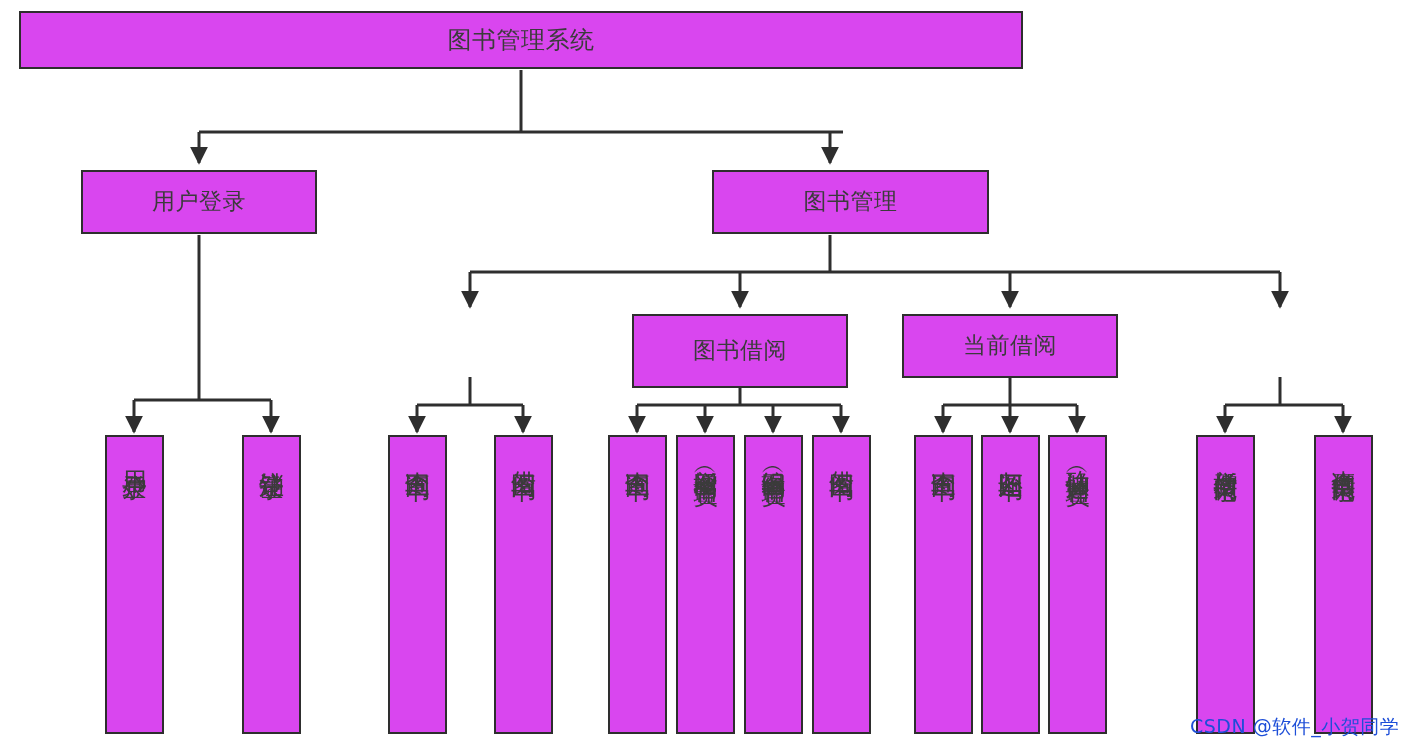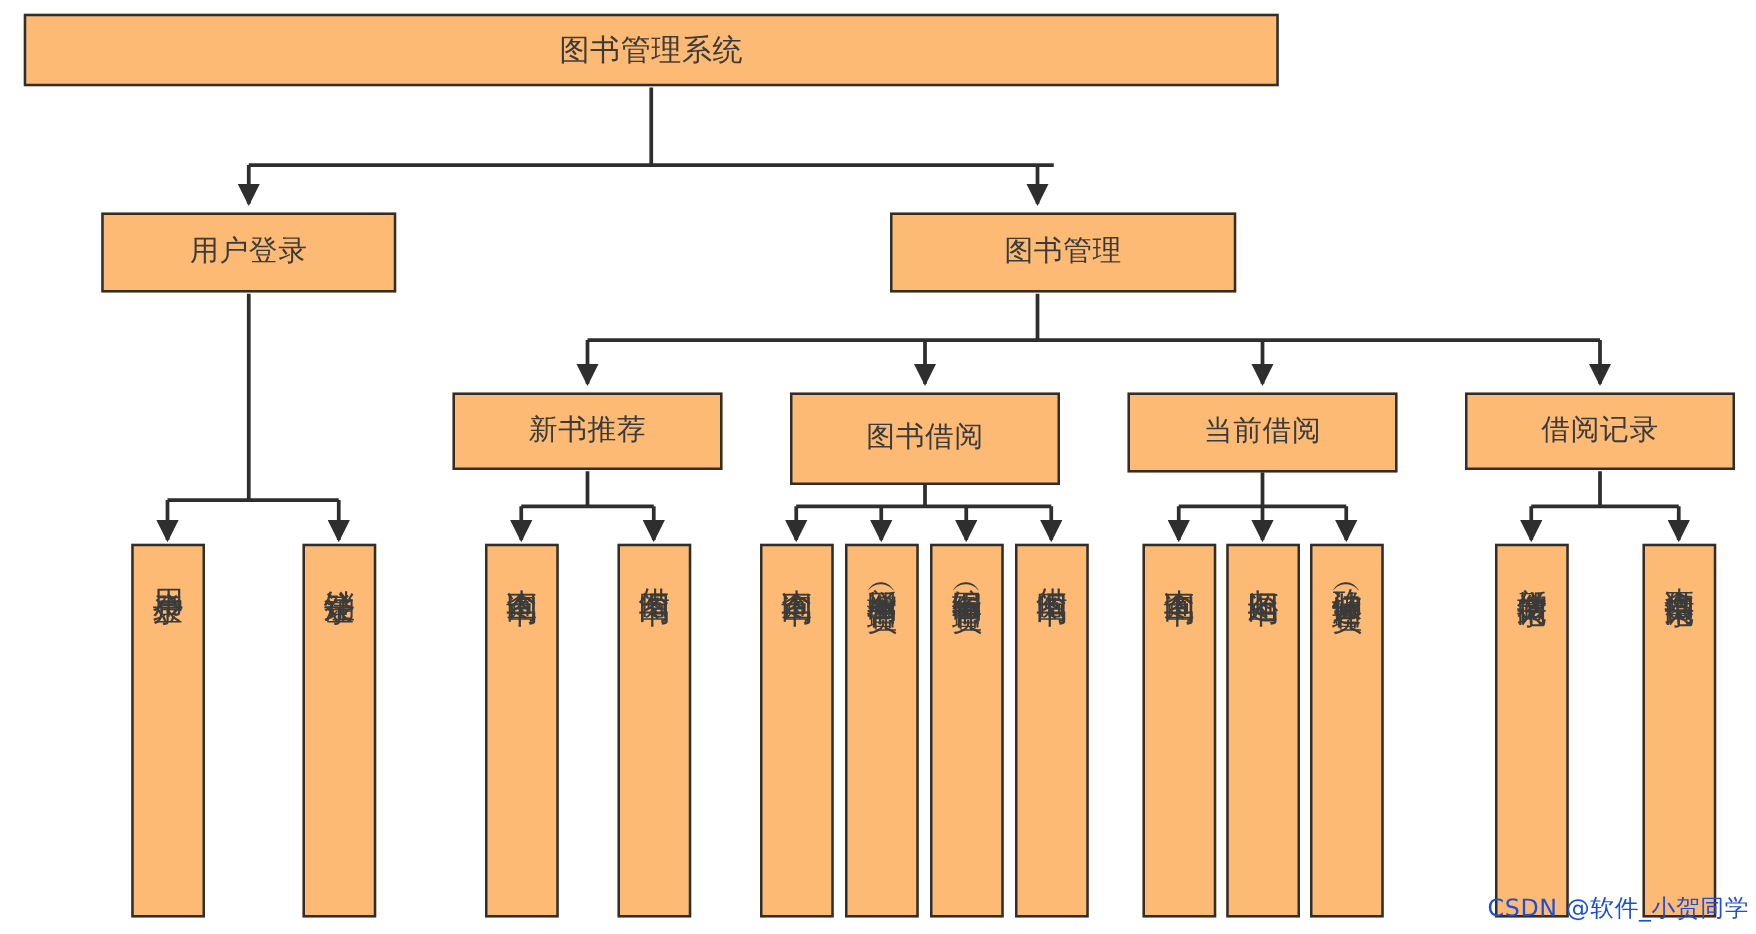--- a/index.html
+++ b/index.html
@@ -20,7 +20,7 @@
   .node {
     position: absolute;
     box-sizing: border-box;
-    background: #fdba74;
+    background: #d946ef;
     border: 2.5px solid #2e2e2e;
     display: flex;
     align-items: center;

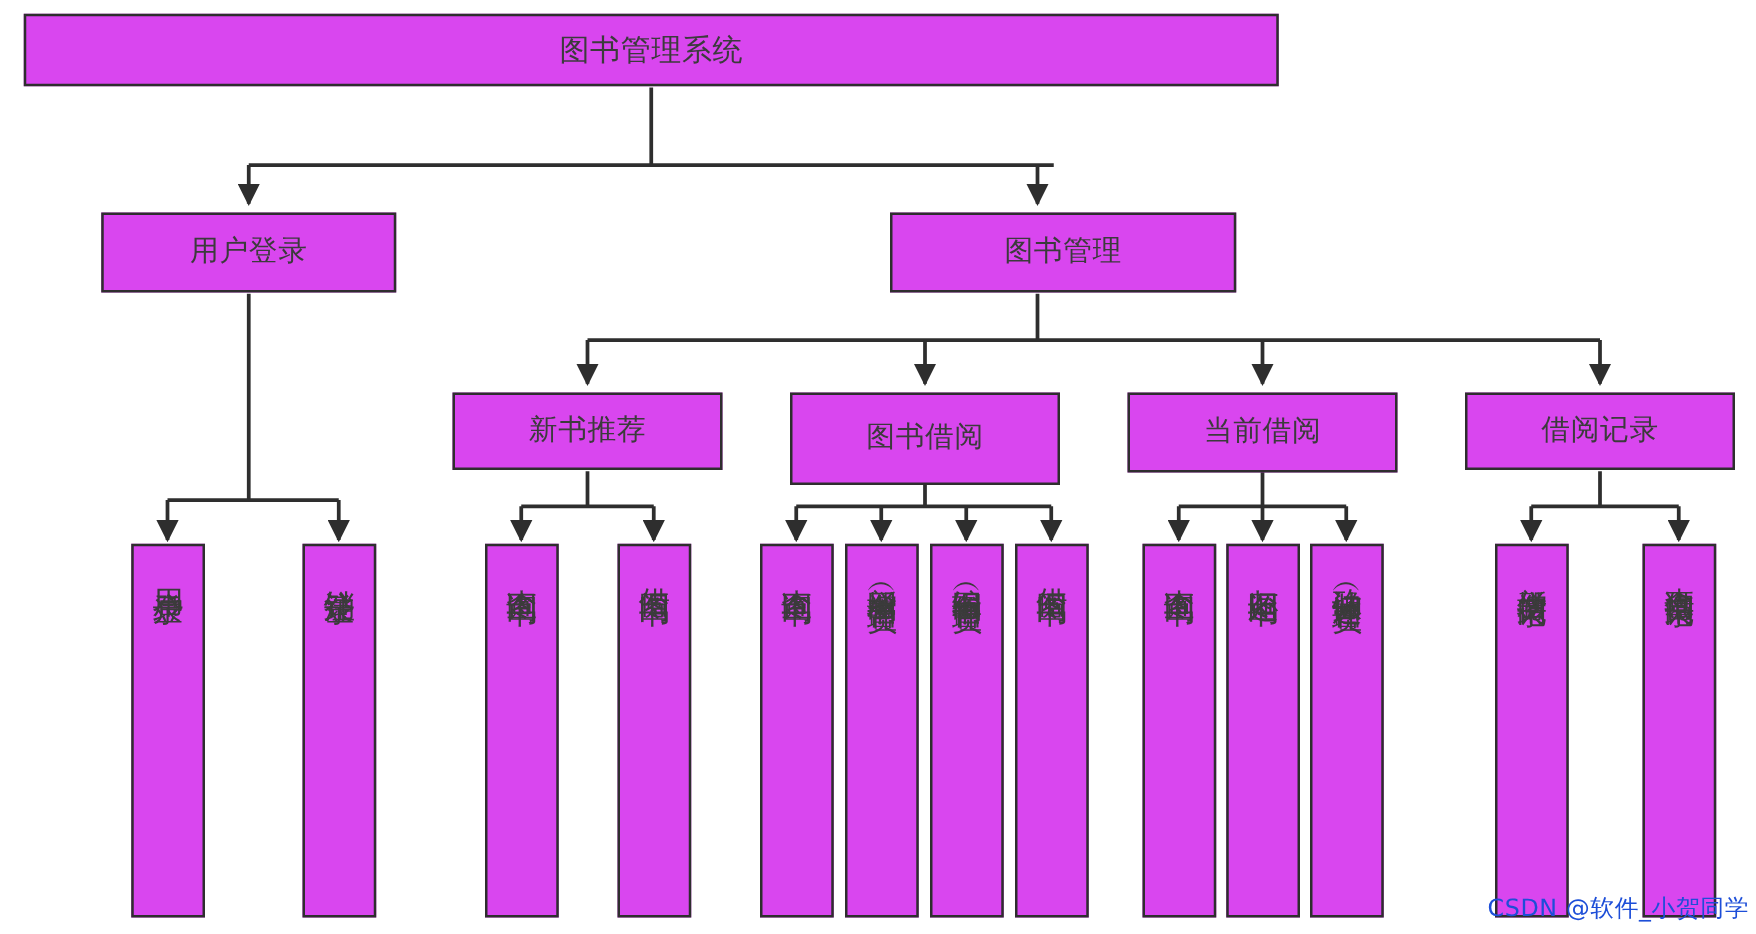--- a/index.html
+++ b/index.html
@@ -141,9 +141,6 @@
     <span class="lbl">图书管理</span>
   </div>
 
-  <div class="node h-node" style="left:362px; top:314px; width:216px; height:62px;">
-    <span class="lbl">新书推荐</span>
-  </div>
 
   <div class="node h-node" style="left:632px; top:314px; width:216px; height:74px;">
     <span class="lbl">图书借阅</span>

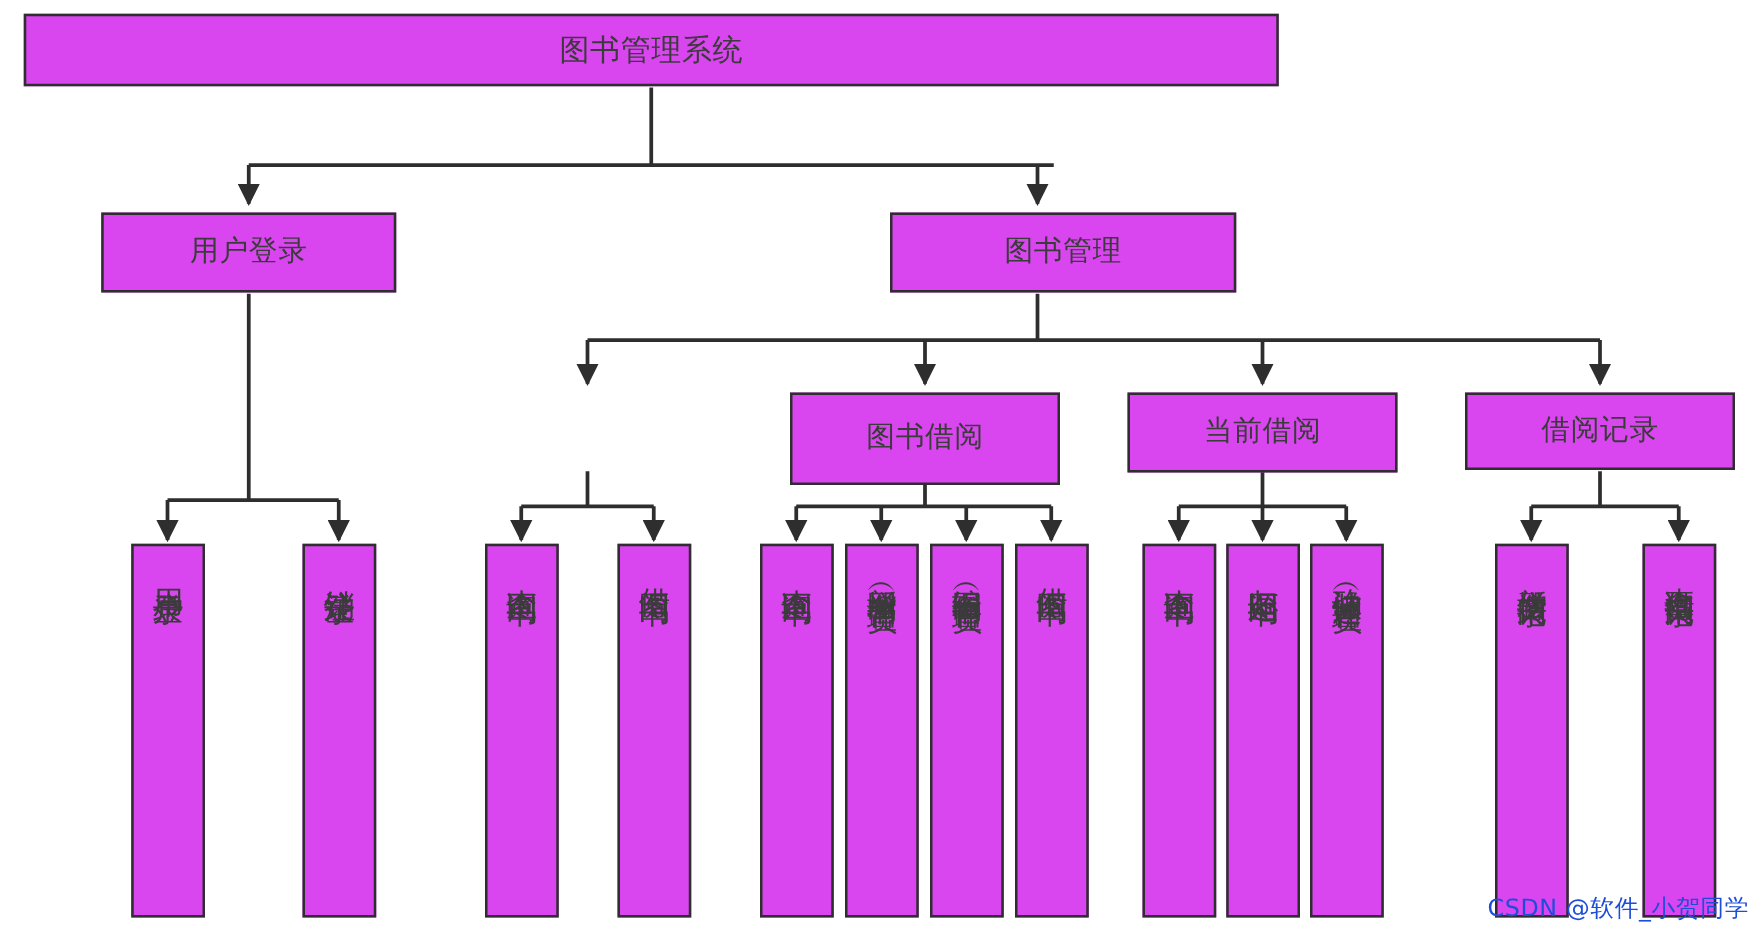--- a/index.html
+++ b/index.html
@@ -150,9 +150,6 @@
     <span class="lbl">当前借阅</span>
   </div>
 
-  <div class="node h-node" style="left:1172px; top:314px; width:216px; height:62px;">
-    <span class="lbl">借阅记录</span>
-  </div>
 
   <div class="node v-node" style="left:105px; top:435px; width:59px; height:299px;">
     <span class="lbl">用户登录</span>

